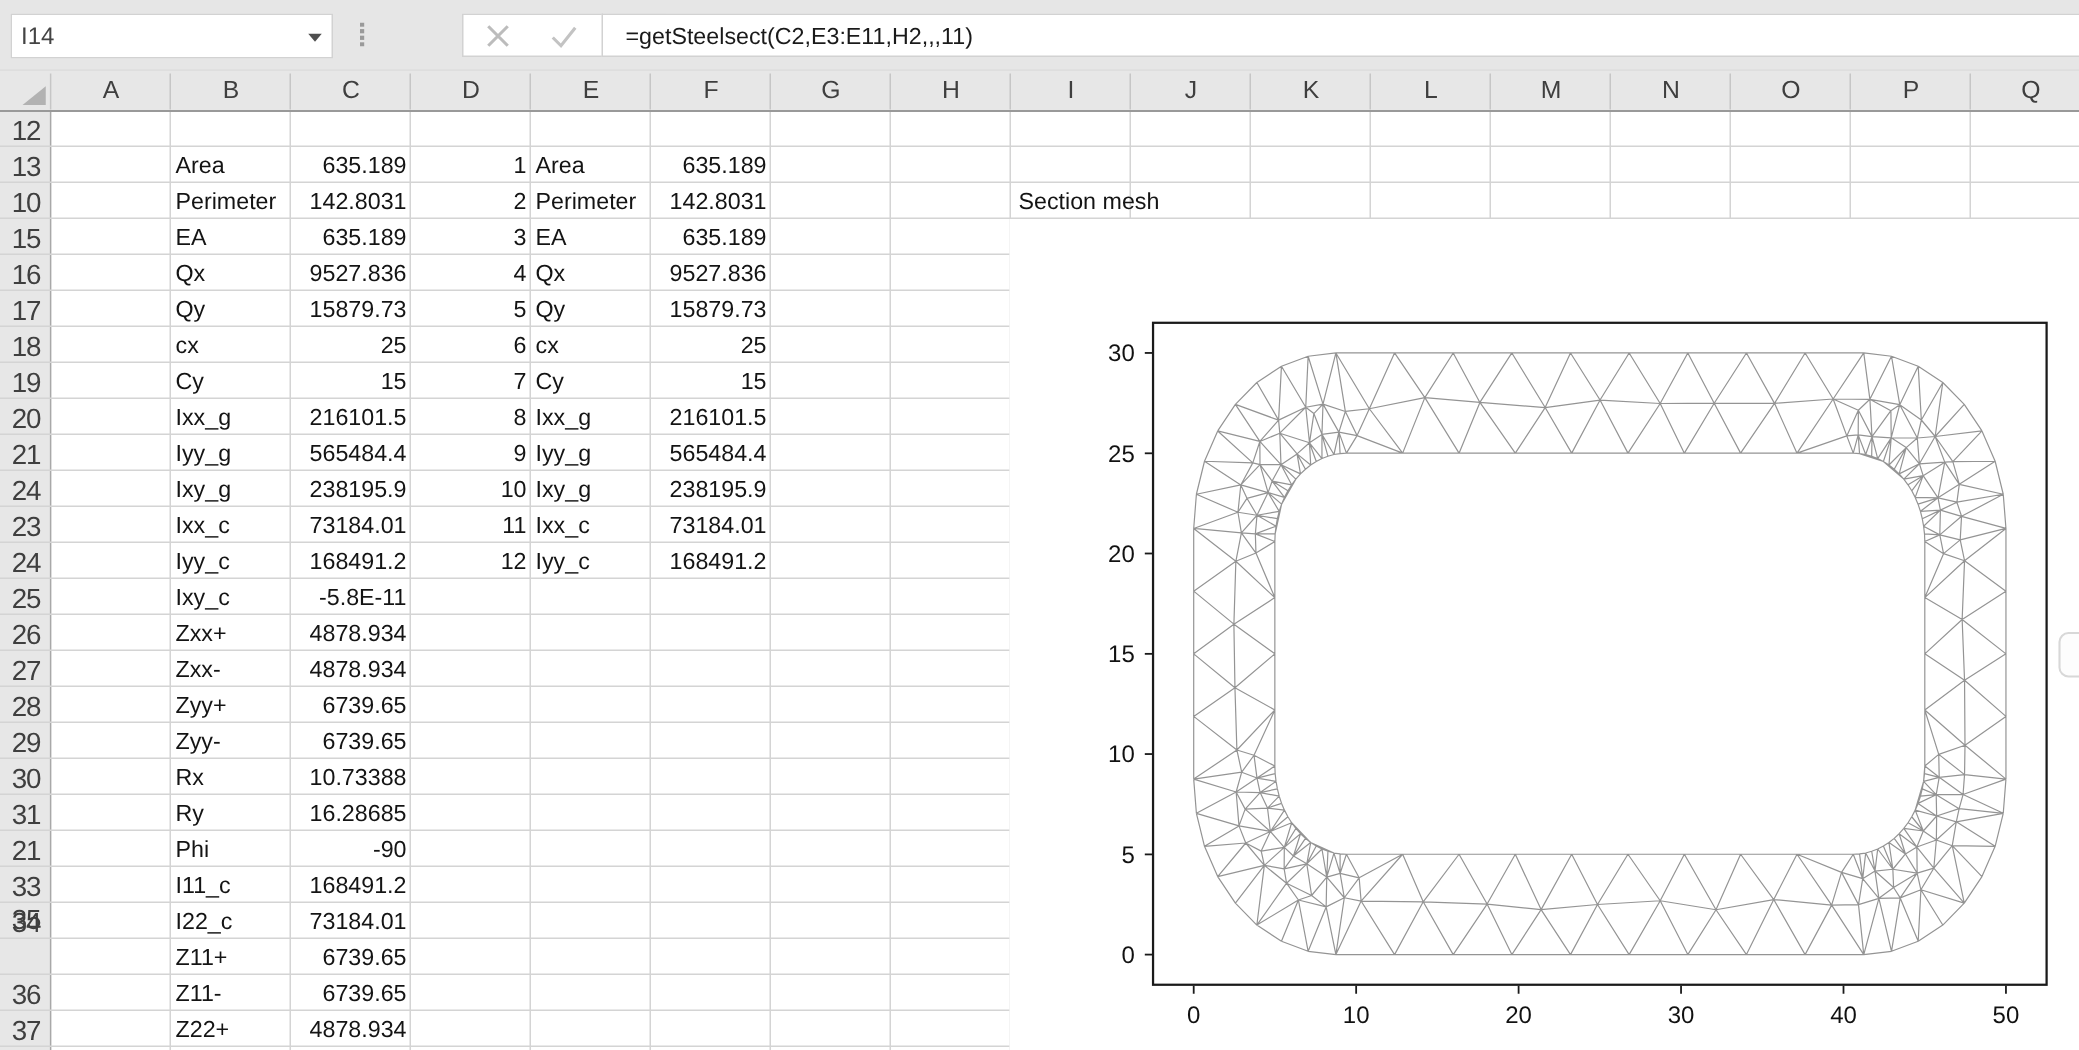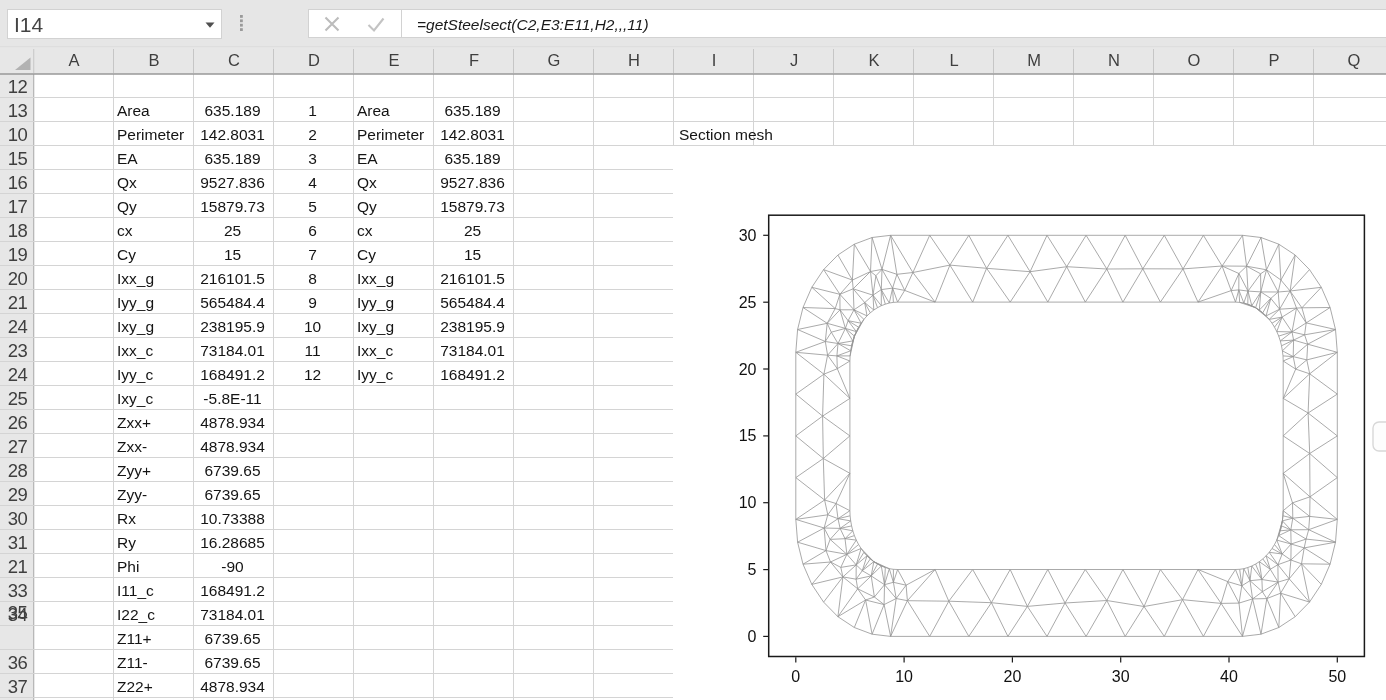--- a/index.html
+++ b/index.html
@@ -6,7 +6,7 @@
 #bar{left:0;top:0;width:1386px;height:47px;background:#e6e6e6;}
 .wbox{position:absolute;background:#fff;border:1px solid #d2d2d2;box-sizing:border-box;}
 #namebox{left:7px;top:9px;width:215px;height:30px;}
-#nbtext{left:6px;top:0;height:28px;line-height:29px;font-size:21px;color:#444;}
+#nbtext{left:6px;top:0;height:28px;line-height:29px;font-size:16px;color:#444;}
 #fbicons{left:260px;top:9px;width:136px;height:29px;margin-left:48px;}
 #fbinput{left:401px;top:9px;width:985px;height:29px;border-right:none;font-style:italic;}
 #ftext{left:15px;top:0;height:28px;line-height:29px;font-size:15.5px;color:#1a1a1a;letter-spacing:0px;}

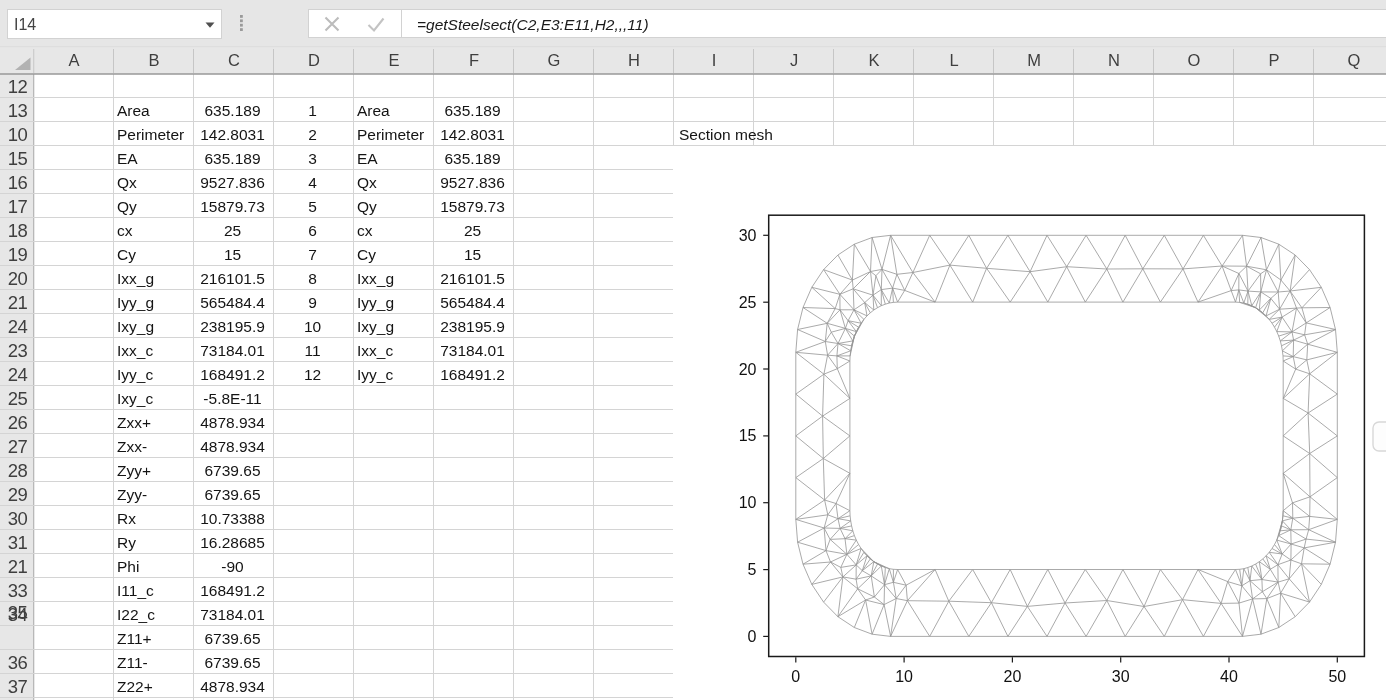--- a/index.html
+++ b/index.html
@@ -8,7 +8,7 @@
 #namebox{left:7px;top:9px;width:215px;height:30px;}
 #nbtext{left:6px;top:0;height:28px;line-height:29px;font-size:16px;color:#444;}
 #fbicons{left:260px;top:9px;width:136px;height:29px;margin-left:48px;}
-#fbinput{left:401px;top:9px;width:985px;height:29px;border-right:none;font-style:italic;}
+#fbinput{left:401px;top:9px;width:985px;height:29px;border-right:none;}
 #ftext{left:15px;top:0;height:28px;line-height:29px;font-size:15.5px;color:#1a1a1a;letter-spacing:0px;}
 #hdrrow{left:0;top:47px;width:1386px;height:26.5px;background:#e7e7e7;}
 #rowhdr{left:0;top:73.5px;width:33.5px;height:626.5px;background:#e7e7e7;}

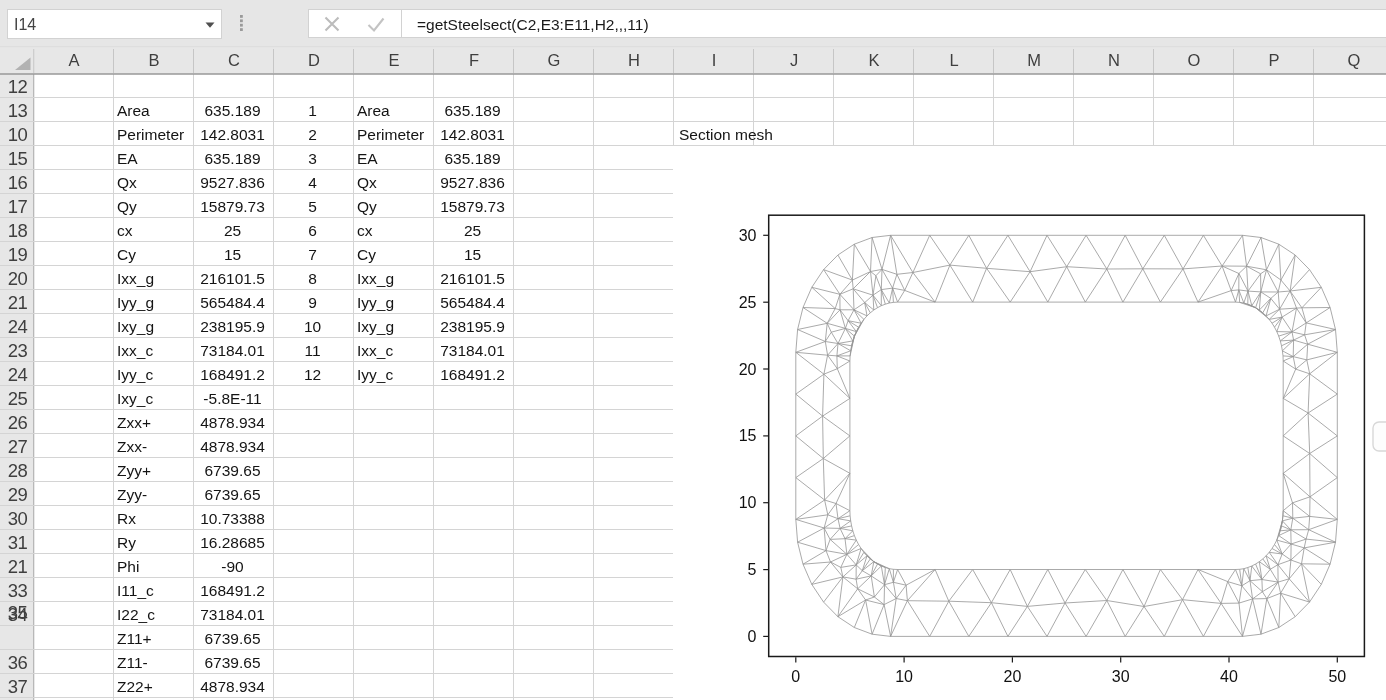--- a/index.html
+++ b/index.html
@@ -15,7 +15,7 @@
 .colL{position:absolute;top:47px;height:26px;line-height:27px;width:80px;text-align:center;font-size:16.5px;color:#3f3f3f;}
 .rowN{position:absolute;left:0;width:27px;height:24px;line-height:25px;text-align:right;font-size:18.5px;color:#3f3f3f;letter-spacing:-0.7px;}
 .cell{position:absolute;height:24px;line-height:25px;font-size:15.5px;color:#141414;white-space:nowrap;}
-.tl{text-align:left;}  .tr{text-align:center;}
+.tl{text-align:left;}  .tr{text-align:right;}
 #chart{left:673px;top:146px;width:713px;height:554px;background:#fff;}
 </style></head><body>
 <div id="bar" class="abs"></div>

